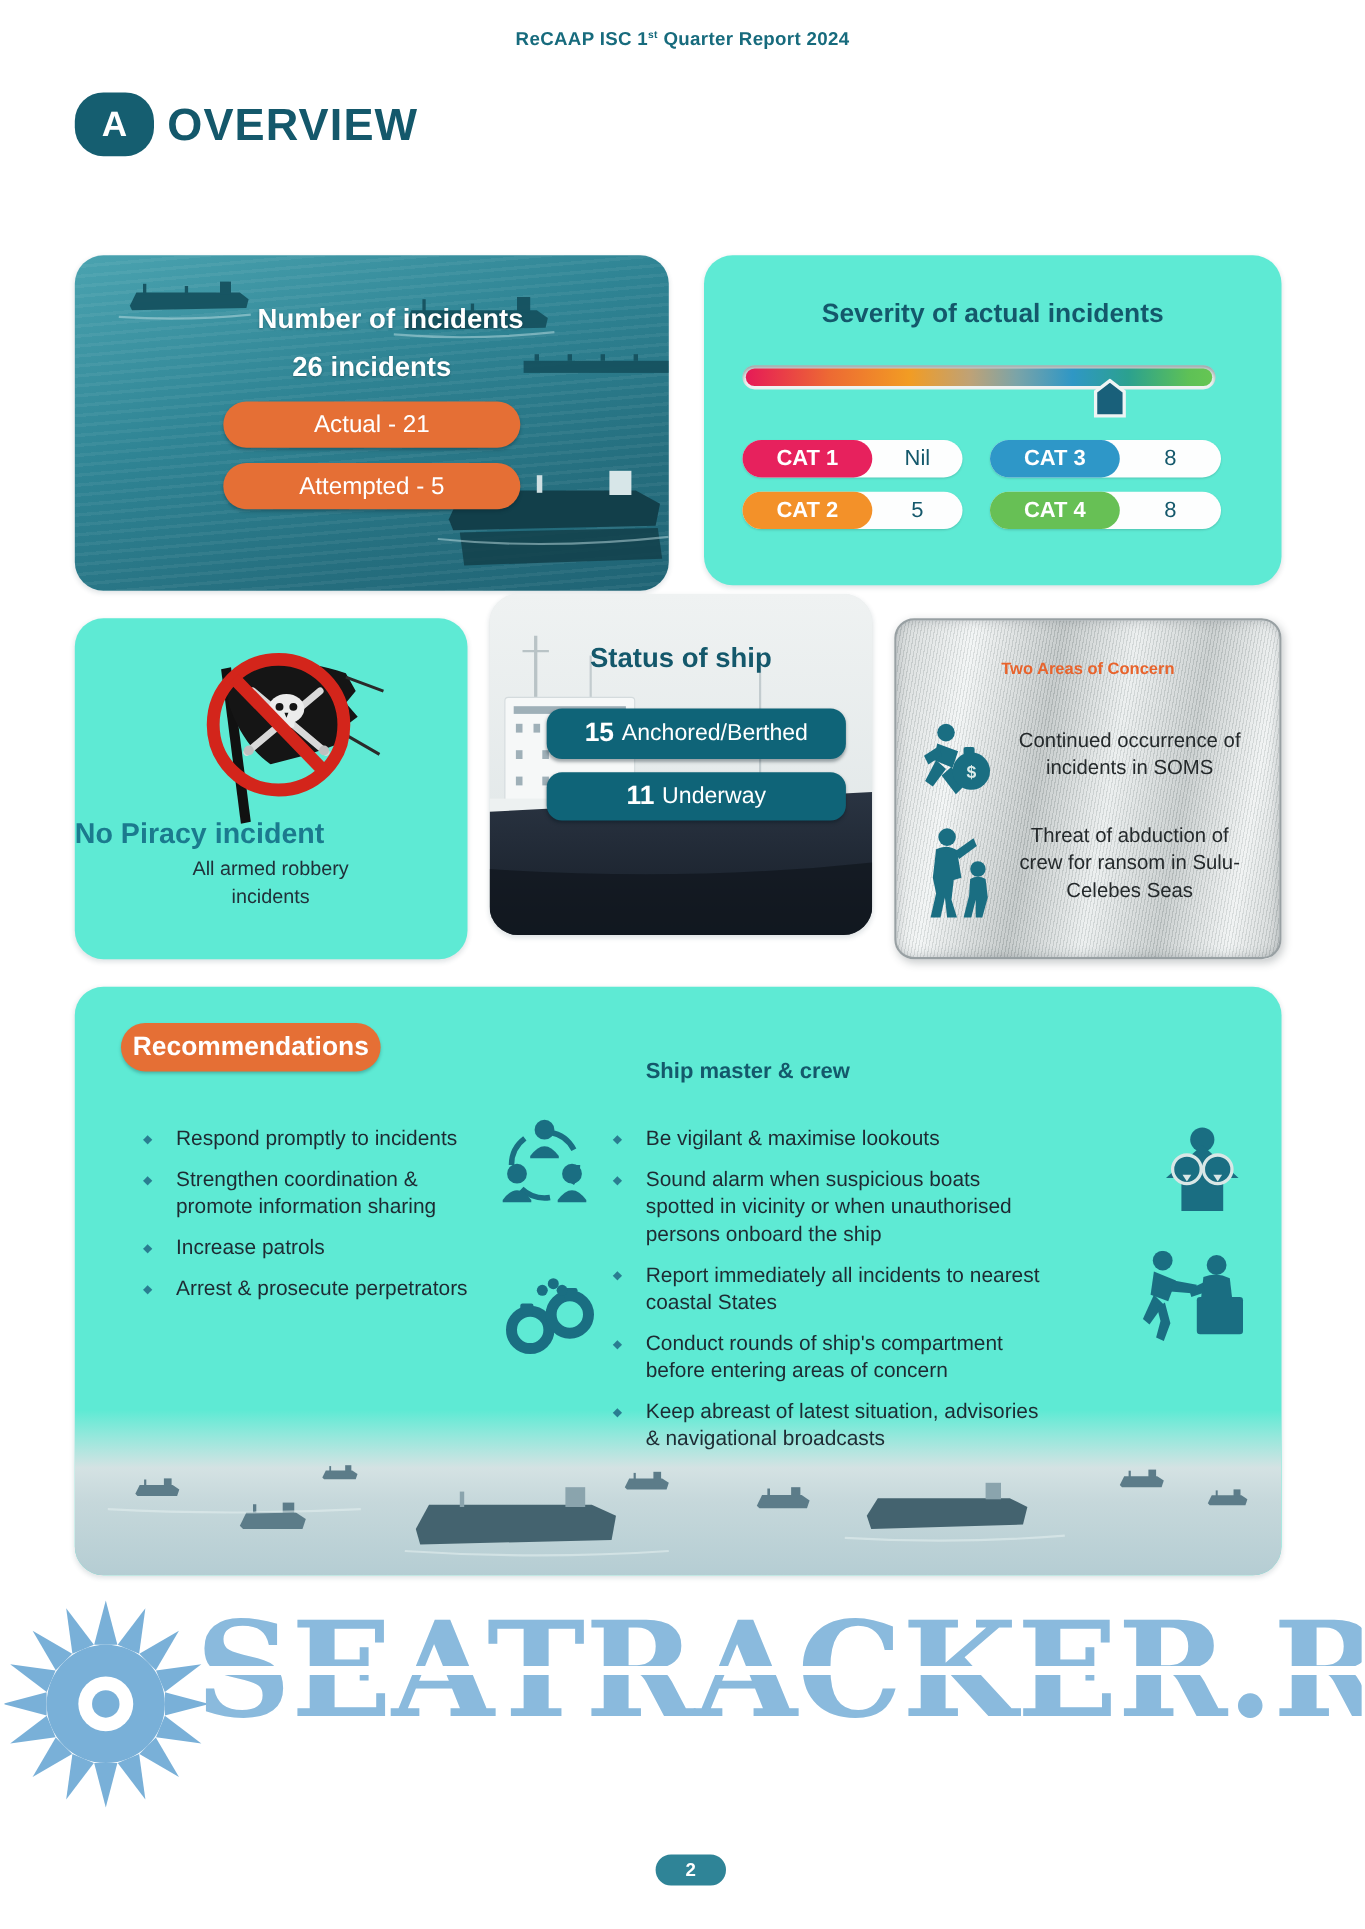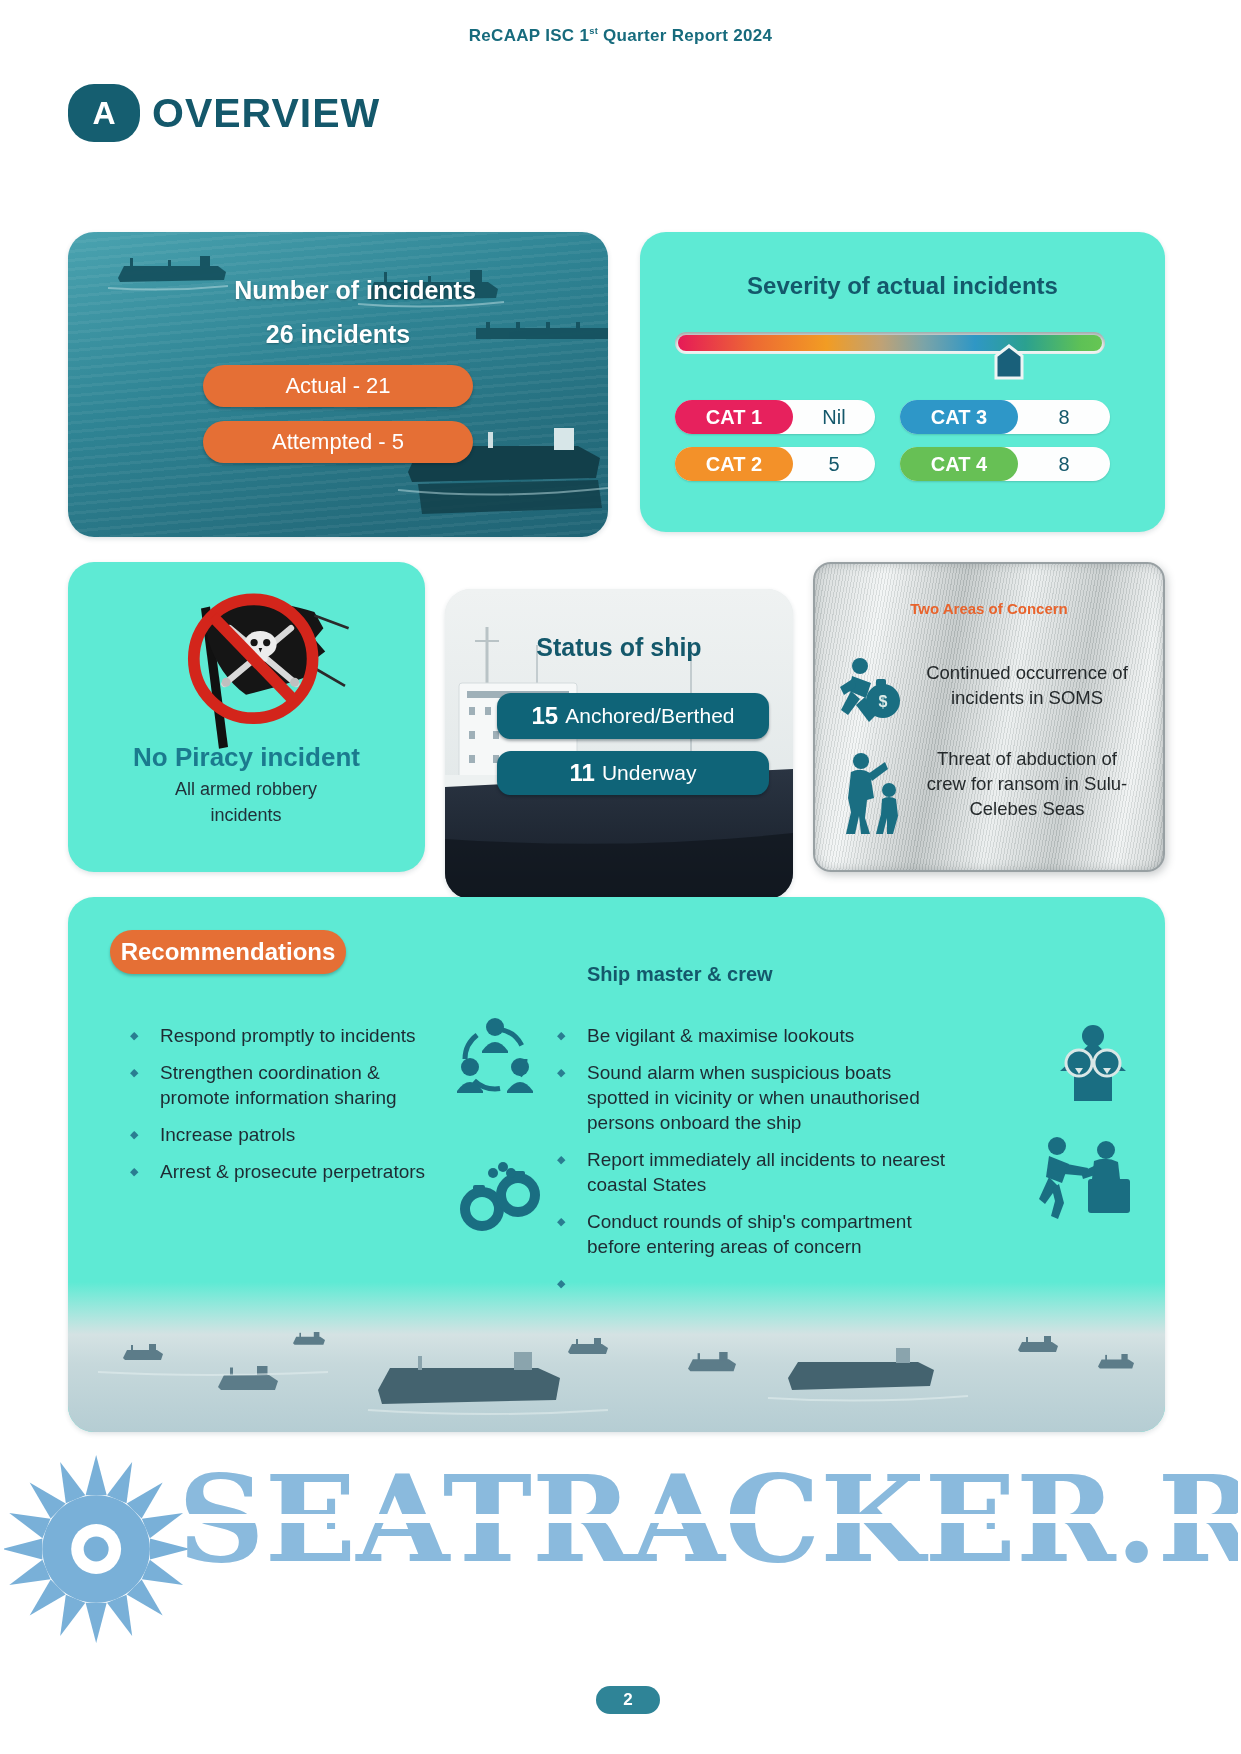--- a/index.html
+++ b/index.html
@@ -55,7 +55,7 @@
   .nopiracy-title{position:absolute;top:180px;left:0;width:100%;text-align:center;color:#1b7a8e;font-size:26px;font-weight:bold;}
   .nopiracy-sub{position:absolute;top:214px;left:78px;width:200px;text-align:center;color:#20313a;font-size:18px;line-height:26px;}
 
-  #card-status{left:445px;top:589px;width:348px;height:310px;overflow:hidden;background:#e8ecec;}
+  #card-status{left:445px;top:540px;width:348px;height:310px;overflow:hidden;background:#e8ecec;}
   .status-title{position:absolute;top:44px;left:0;width:100%;text-align:center;color:#14586b;font-size:25px;font-weight:bold;}
   .status-pill{position:absolute;left:52px;width:272px;background:#0f6478;border-radius:14px;color:#fff;
      display:flex;align-items:center;justify-content:center;box-shadow:0 2px 3px rgba(0,20,30,.35);}

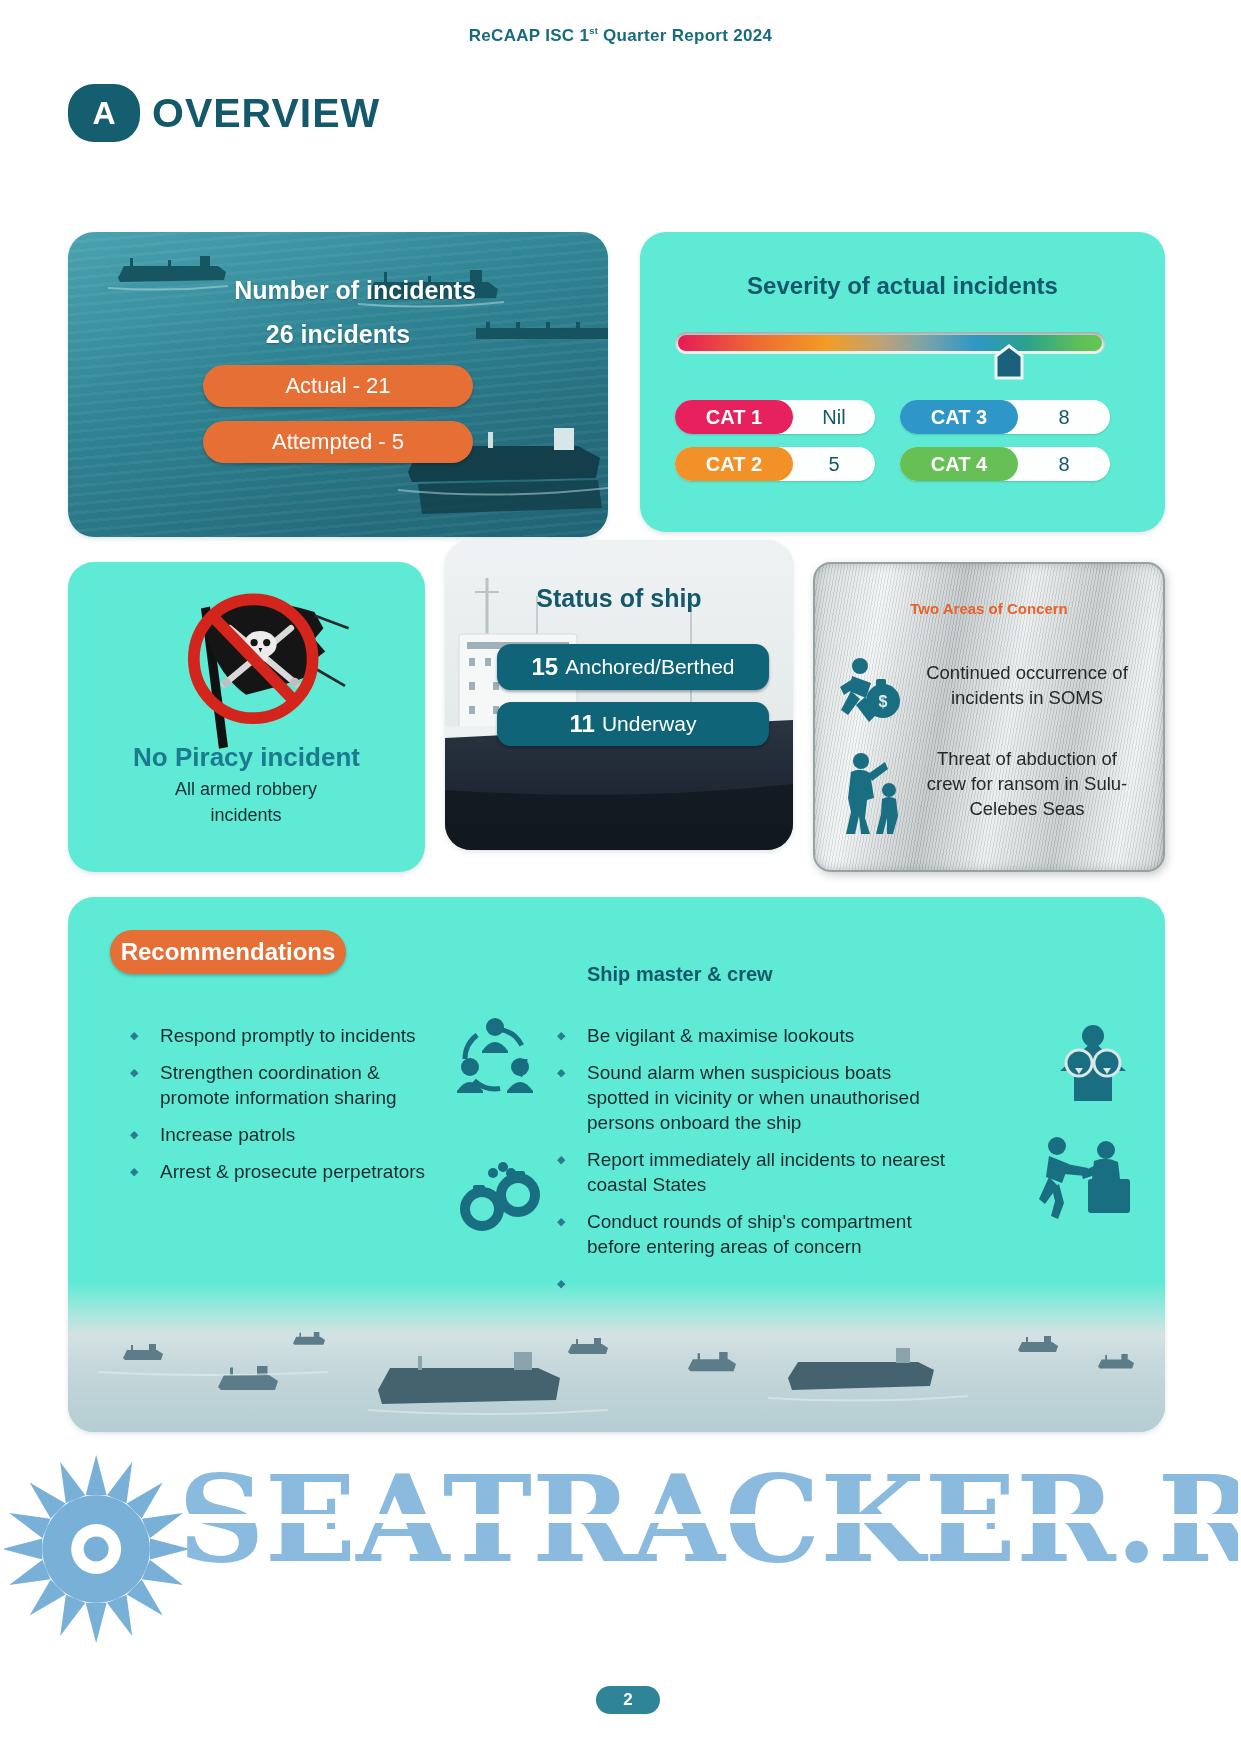--- a/index.html
+++ b/index.html
@@ -52,7 +52,7 @@
   
   #card-piracy{left:68px;top:562px;width:357px;height:310px;}
   .flag-wrap{position:absolute;left:58px;top:14px;width:240px;height:180px;}
-  .nopiracy-title{position:absolute;top:180px;left:0;width:100%;text-align:center;color:#1b7a8e;font-size:26px;font-weight:bold;}
+  .nopiracy-title{position:absolute;top:180px;left:0;width:100%;color:#1b7a8e;font-size:26px;font-weight:bold;}
   .nopiracy-sub{position:absolute;top:214px;left:78px;width:200px;text-align:center;color:#20313a;font-size:18px;line-height:26px;}
 
   #card-status{left:445px;top:540px;width:348px;height:310px;overflow:hidden;background:#e8ecec;}

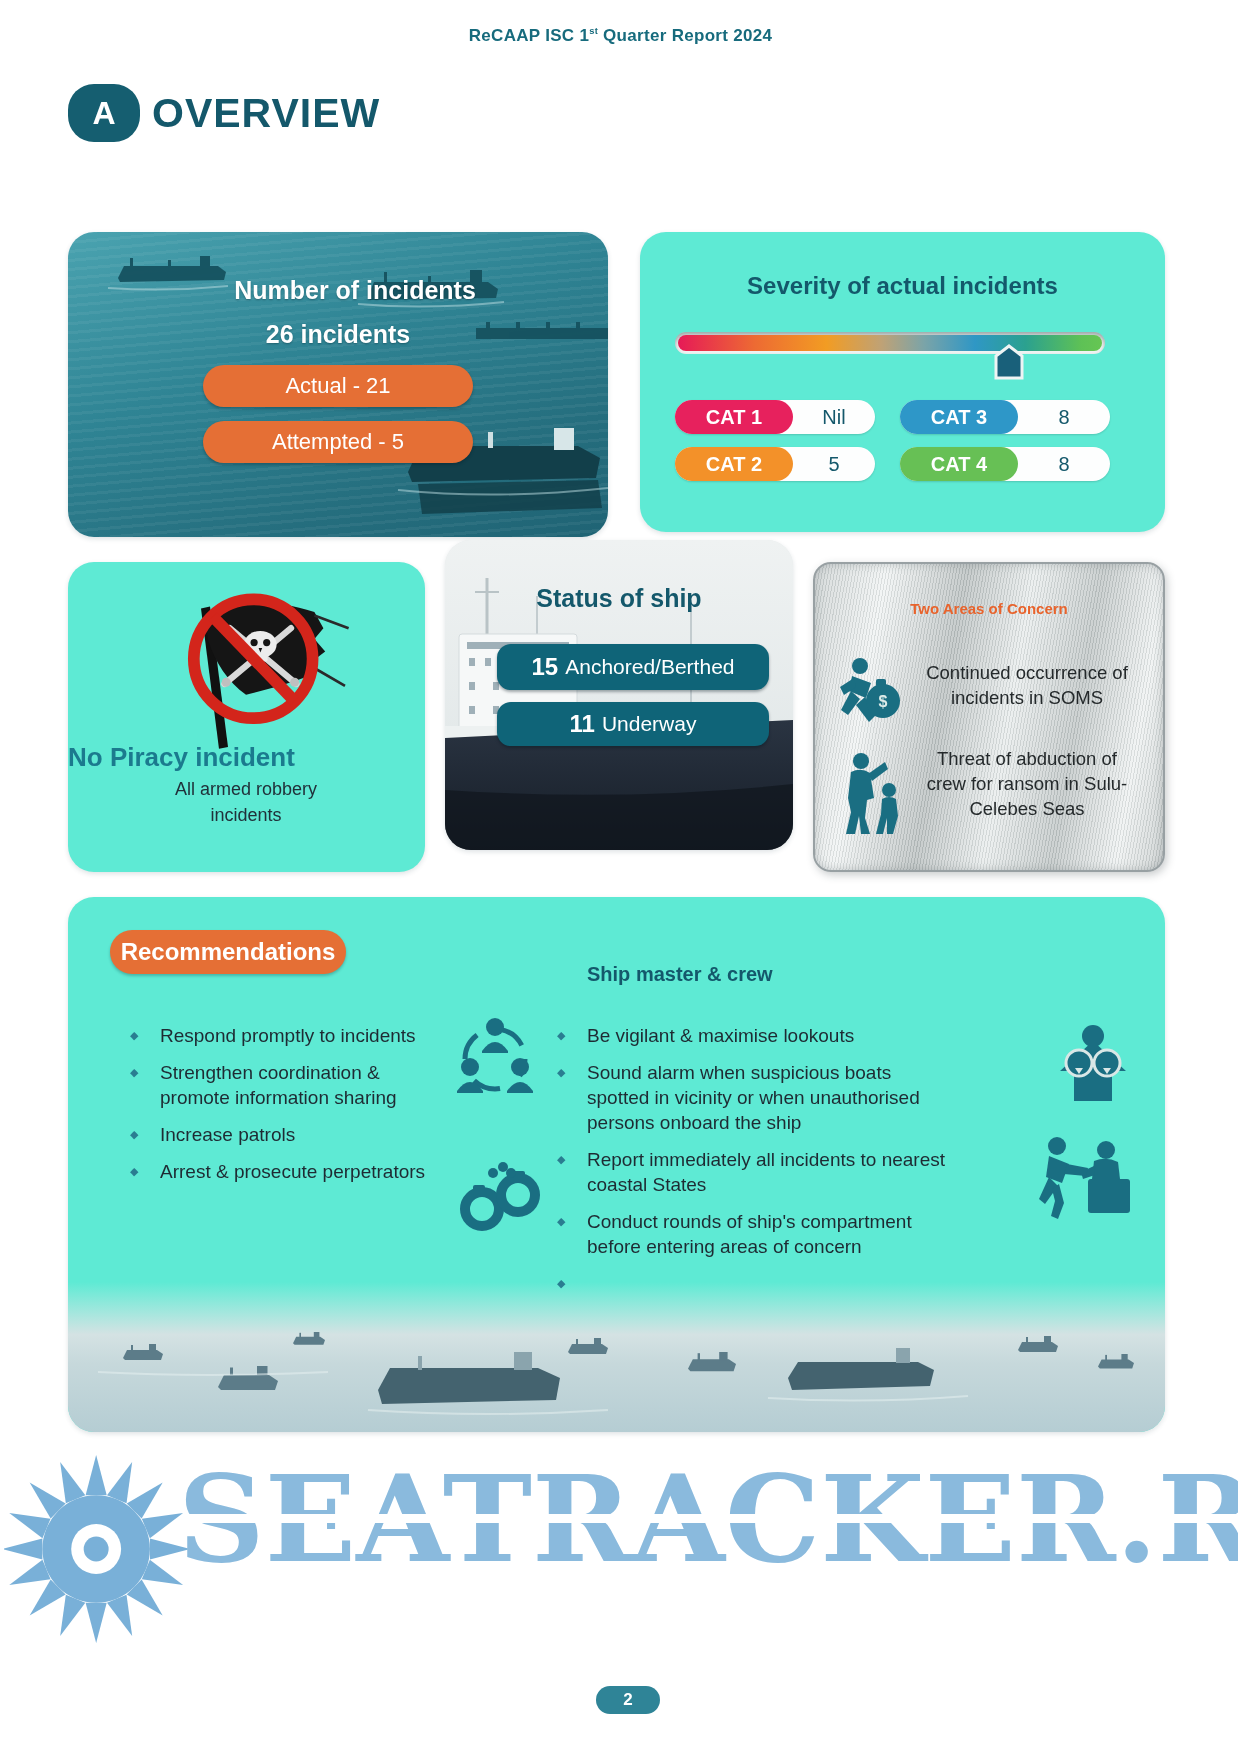--- a/index.html
+++ b/index.html
@@ -369,6 +369,7 @@
       </div>
       <div class="rec-item">
         <span class="rec-bullet">◆</span>
+        <span class="rec-text">Keep abreast of latest situation, advisories &amp; navigational broadcasts</span>
       </div>
     </div>
 

